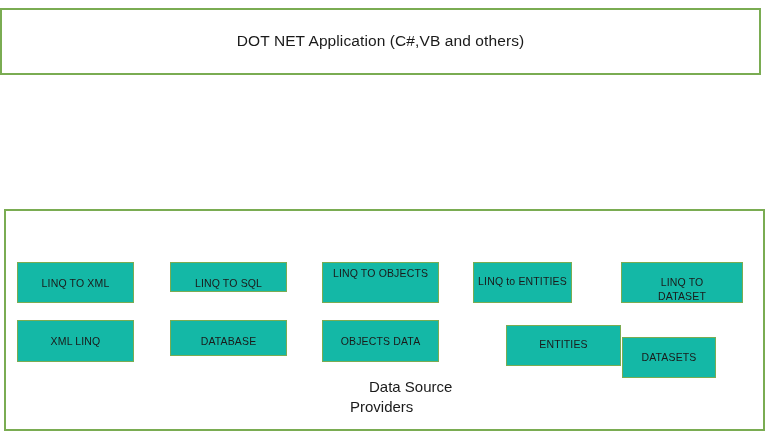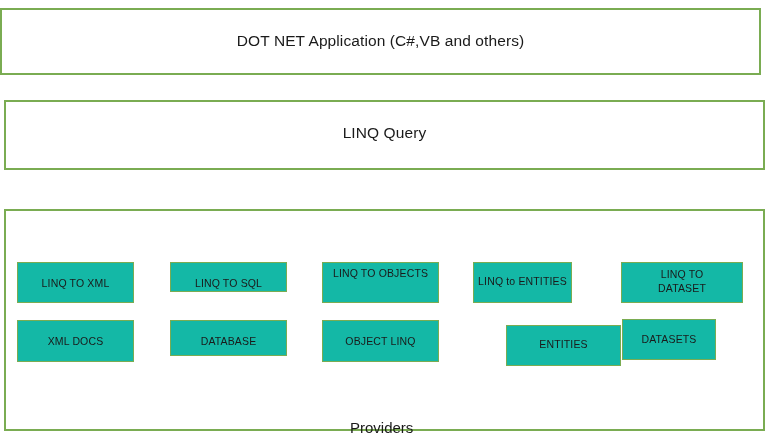--- a/index.html
+++ b/index.html
@@ -73,9 +73,6 @@
     <div class="layer-label" style="top:22px;">DOT NET Application (C#,VB and others)</div>
   </div>
 
-  <div class="box" style="left:4px; top:100px; width:761px; height:70px;">
-    <div class="layer-label" style="top:22px;">LINQ Query</div>
-  </div>
 
   <div class="box" style="left:4px; top:209px; width:761px; height:222px;">
 

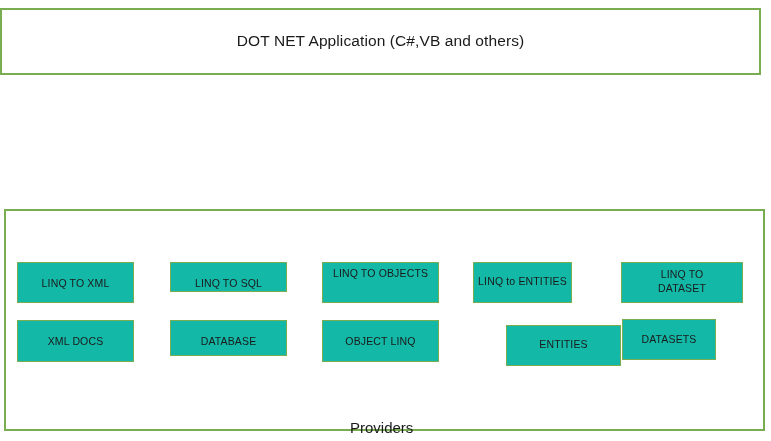--- a/index.html
+++ b/index.html
@@ -93,7 +93,7 @@
     </div>
 
     <div class="node" style="left:615px; top:51px; width:122px; height:41px;">
-      <div class="node-label two-line" style="top:4px; white-space:normal; padding:0 28px;">LINQ TO DATASET</div>
+      <div class="node-label two-line" style="top:12px; white-space:normal; padding:0 28px;">LINQ TO DATASET</div>
     </div>
 
     <div class="node" style="left:11px; top:109px; width:117px; height:42px;">

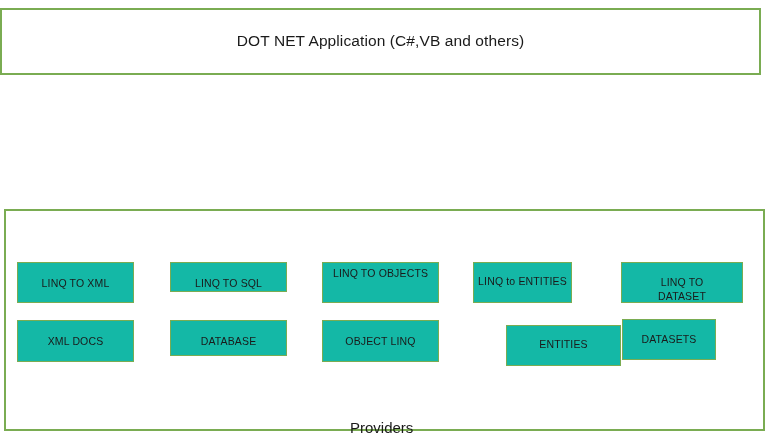--- a/index.html
+++ b/index.html
@@ -97,7 +97,7 @@
     </div>
 
     <div class="node" style="left:11px; top:109px; width:117px; height:42px;">
-      <div class="node-label" style="top:14px;">XML DOCS</div>
+      <div class="node-label" style="top:14px;">XML LINQ</div>
     </div>
 
     <div class="node" style="left:164px; top:109px; width:117px; height:36px;">

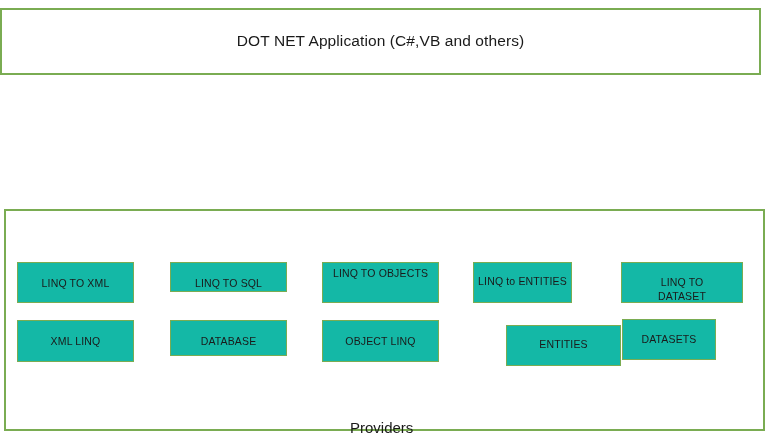--- a/index.html
+++ b/index.html
@@ -105,7 +105,7 @@
     </div>
 
     <div class="node" style="left:316px; top:109px; width:117px; height:42px;">
-      <div class="node-label" style="top:14px;">OBJECT LINQ</div>
+      <div class="node-label" style="top:14px;">OBJECTS DATA</div>
     </div>
 
     <div class="node" style="left:470px; top:114px; width:115px; height:41px;margin-left:30px;">

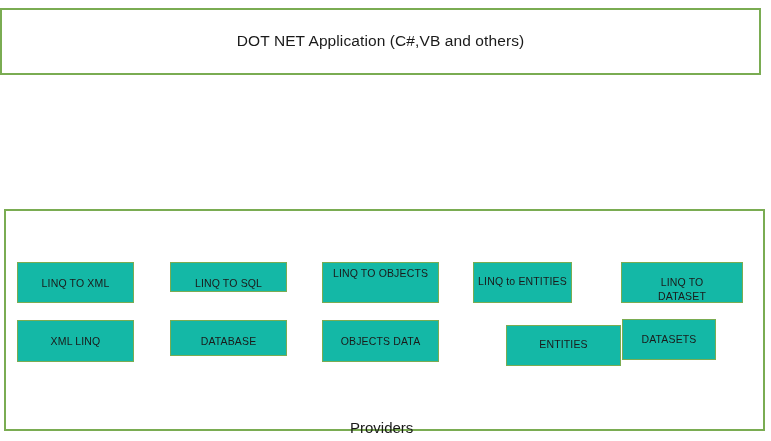--- a/index.html
+++ b/index.html
@@ -112,7 +112,7 @@
       <div class="node-label" style="top:12px;">ENTITIES</div>
     </div>
 
-    <div class="node" style="left:616px; top:108px; width:94px; height:41px;">
+    <div class="node" style="left:616px; top:126px; width:94px; height:41px;">
       <div class="node-label" style="top:13px;">DATASETS</div>
     </div>
 

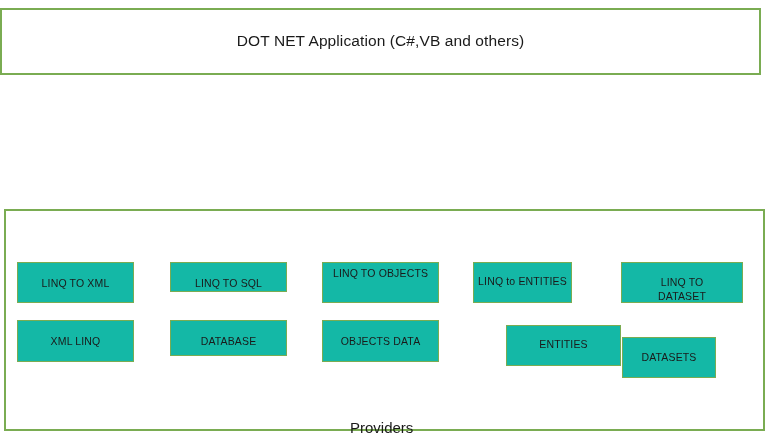--- a/index.html
+++ b/index.html
@@ -116,6 +116,7 @@
       <div class="node-label" style="top:13px;">DATASETS</div>
     </div>
 
+    <div class="caption" style="left:363px; top:165px;">Data Source</div>
     <div class="caption" style="left:344px; top:206px;">Providers</div>
   </div>
 

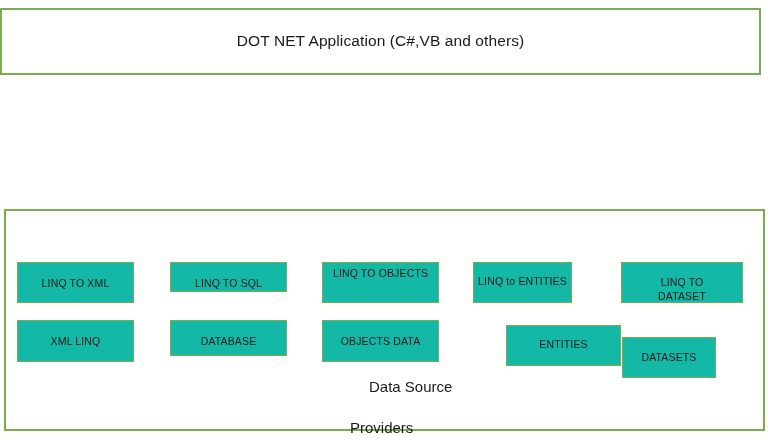--- a/index.html
+++ b/index.html
@@ -117,7 +117,7 @@
     </div>
 
     <div class="caption" style="left:363px; top:165px;">Data Source</div>
-    <div class="caption" style="left:344px; top:206px;">Providers</div>
+    <div class="caption" style="left:344px; top:185px;">Providers</div>
   </div>
 
 </div>

